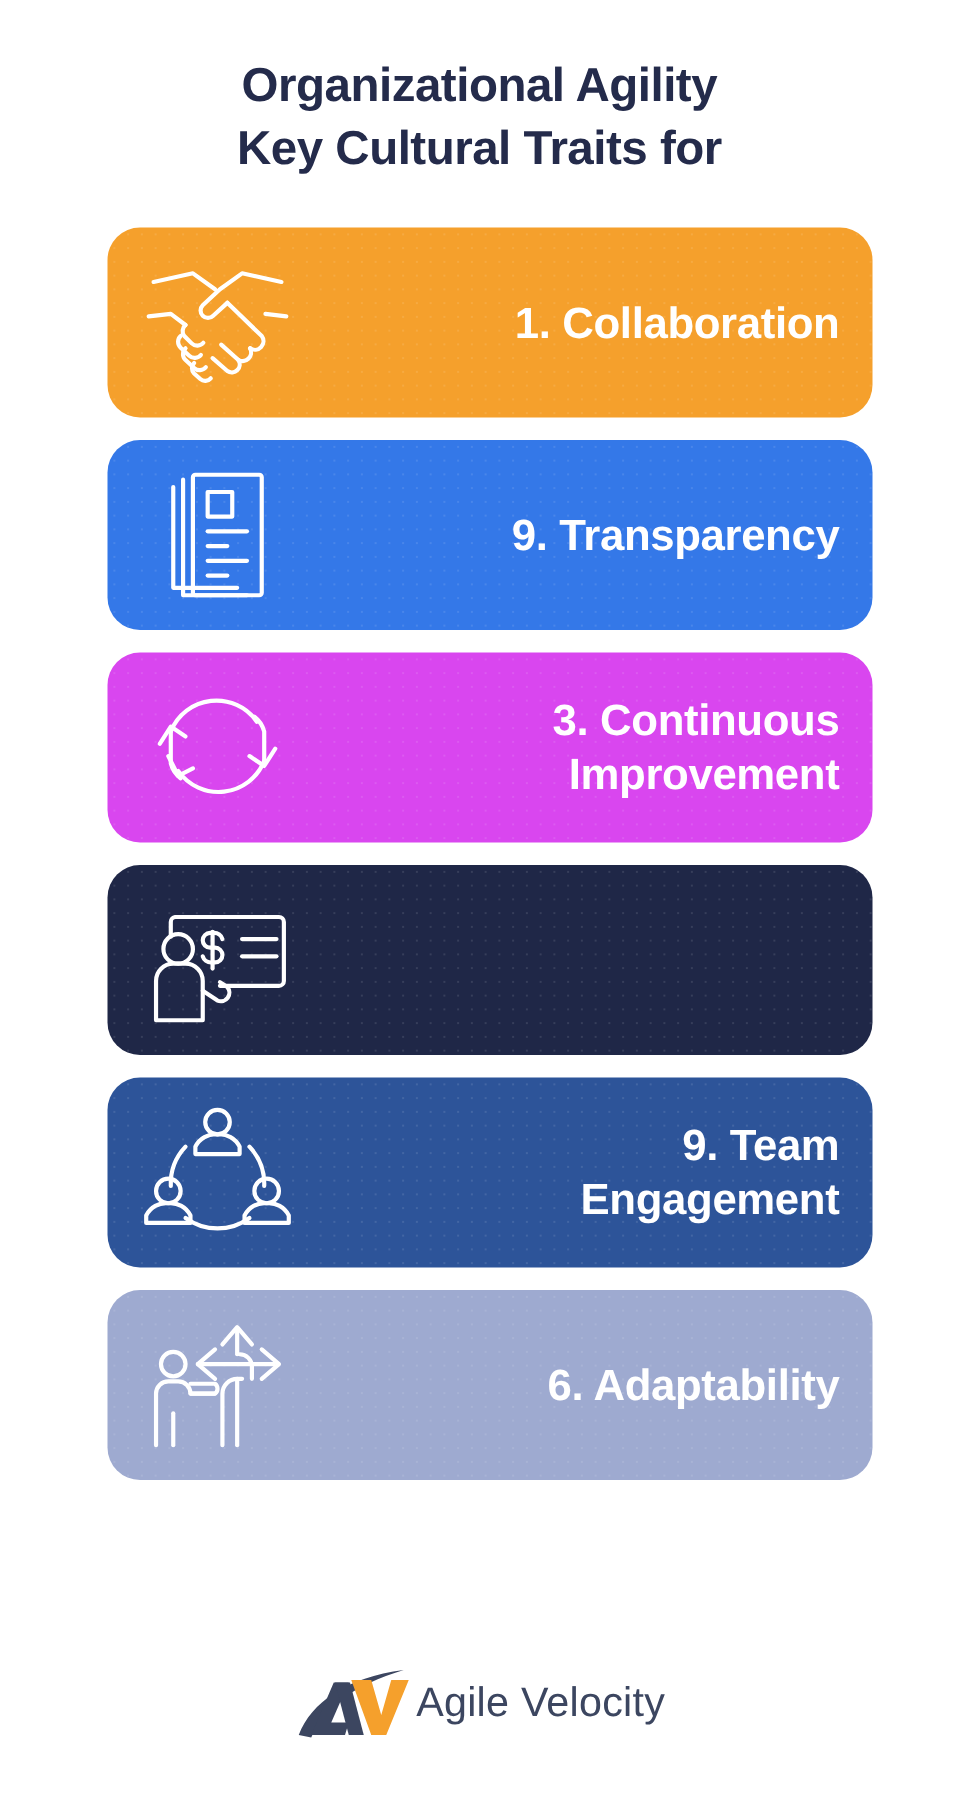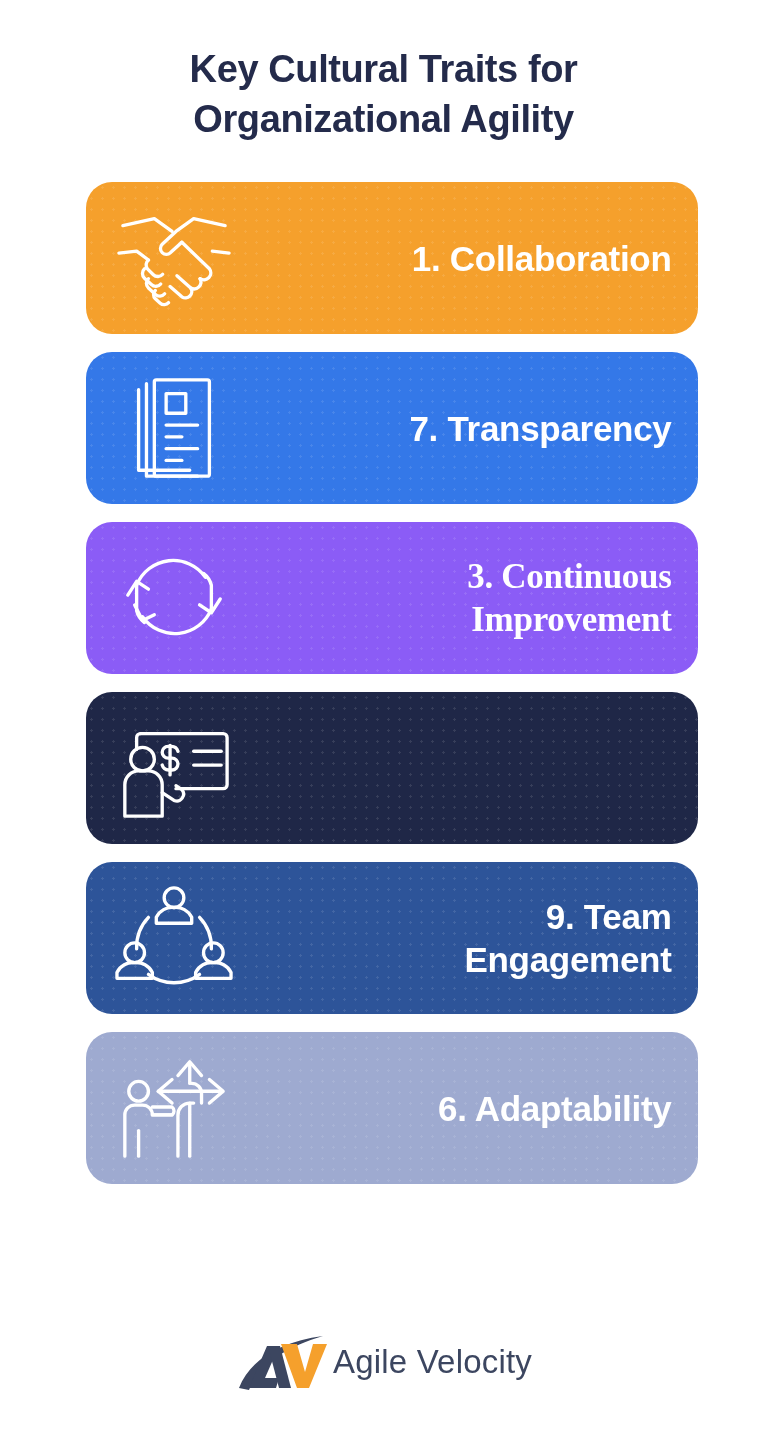--- a/index.html
+++ b/index.html
@@ -126,8 +126,8 @@
 <div class="page">
 
   <div class="title-block">
+    <span class="title-line" style="color: rgb(36, 43, 75);">Organizational Agility</span>
     <span class="title-line" style="color: rgb(36, 43, 75);">Key Cultural Traits for</span>
-    <span class="title-line" style="color: rgb(36, 43, 75);">Organizational Agility</span>
   </div>
 
   <div class="cards">

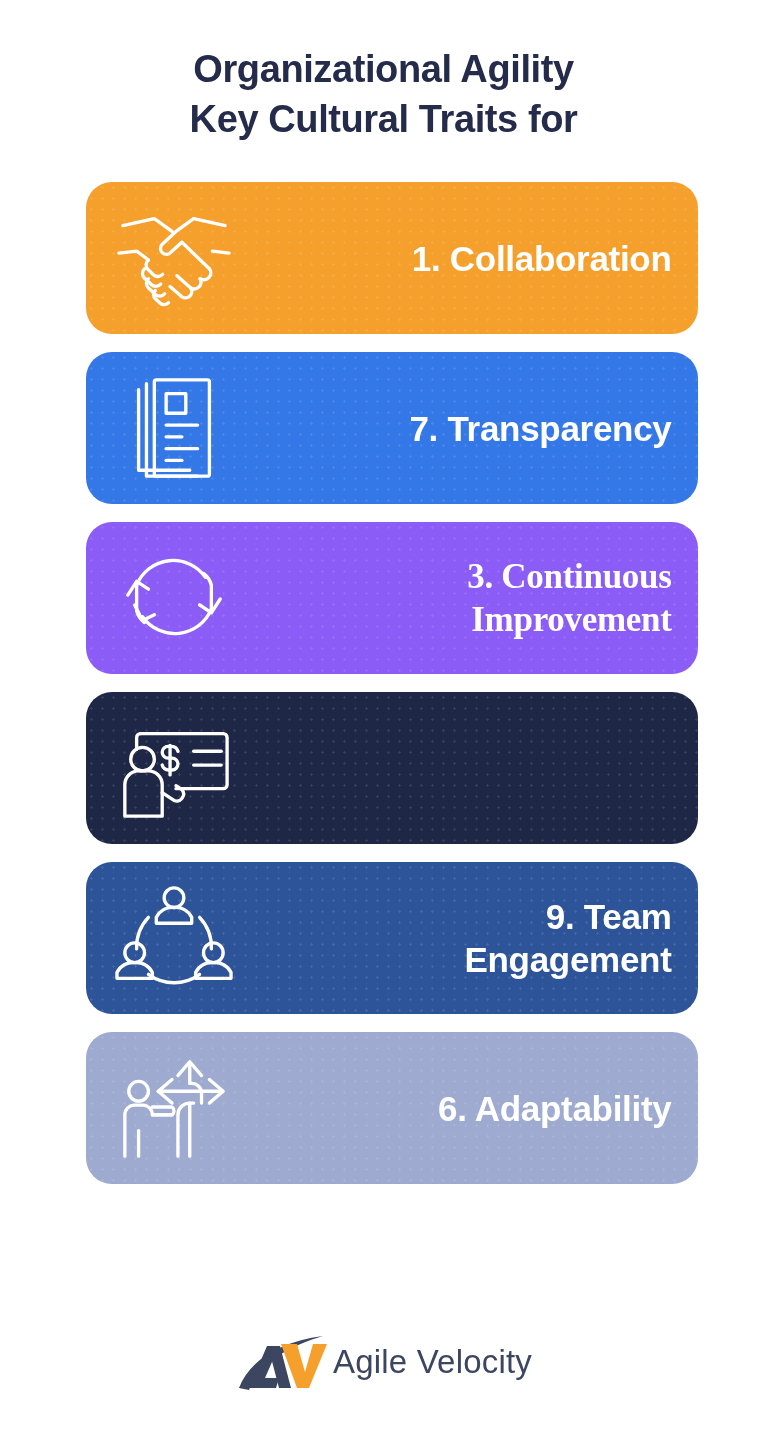--- a/index.html
+++ b/index.html
@@ -164,7 +164,7 @@
           <line x1="52" y1="88" x2="68" y2="88"></line>
         </svg>
       </div>
-      <div class="card-label">7. Transparency</div>
+      <div class="card-label">9. Transparency</div>
     </div>
 
     <div class="card" style="background: #8b5cf6; font-family: Liberation Serif, serif;">

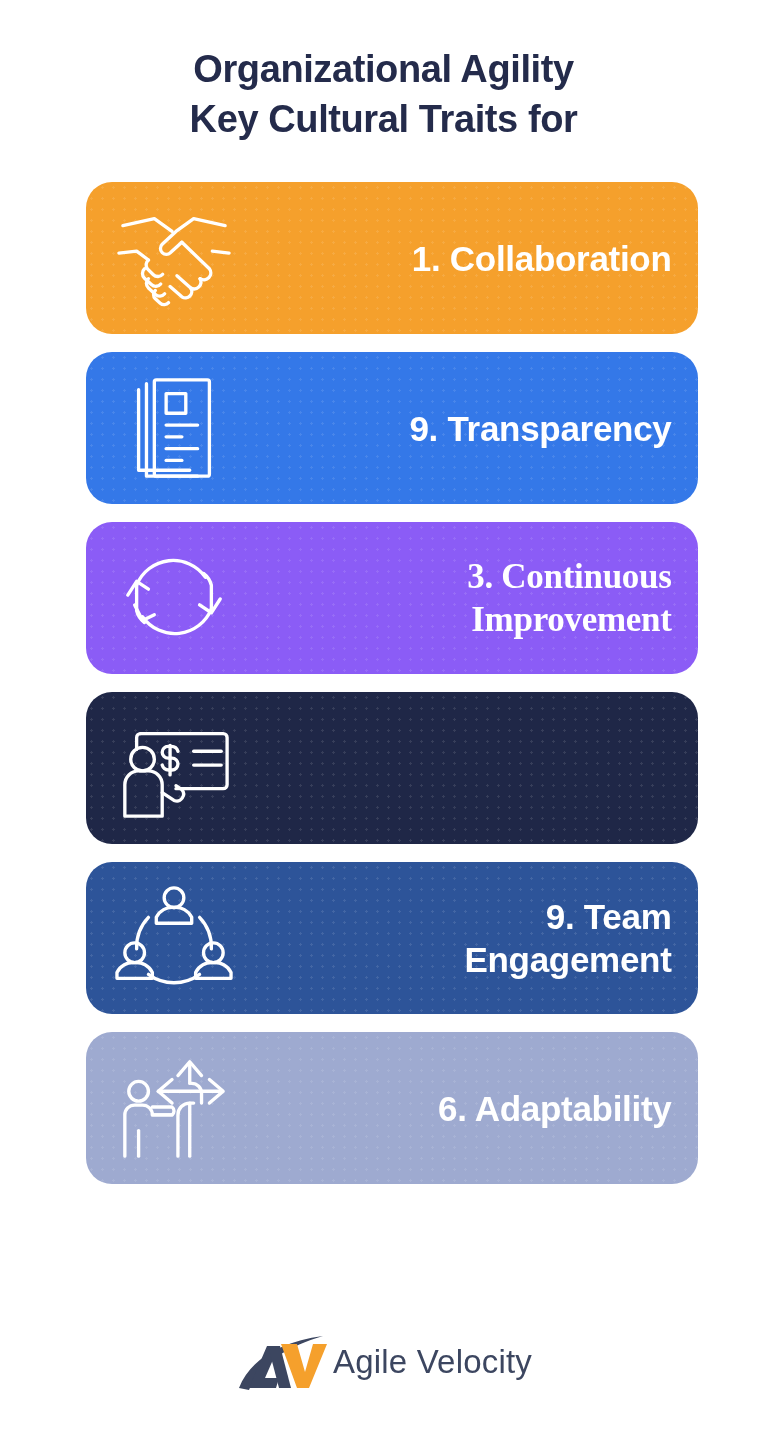--- a/index.html
+++ b/index.html
@@ -167,7 +167,7 @@
       <div class="card-label">9. Transparency</div>
     </div>
 
-    <div class="card" style="background: #8b5cf6; font-family: Liberation Serif, serif;">
+    <div class="card" style="background: #d946ef;">
       <div class="card-icon">
         <svg viewBox="0 0 120 110" fill="none" stroke="#ffffff" stroke-width="3.4" stroke-linecap="round" stroke-linejoin="round">
           <path d="M22 42 A40 40 0 0 1 92 34"></path>

